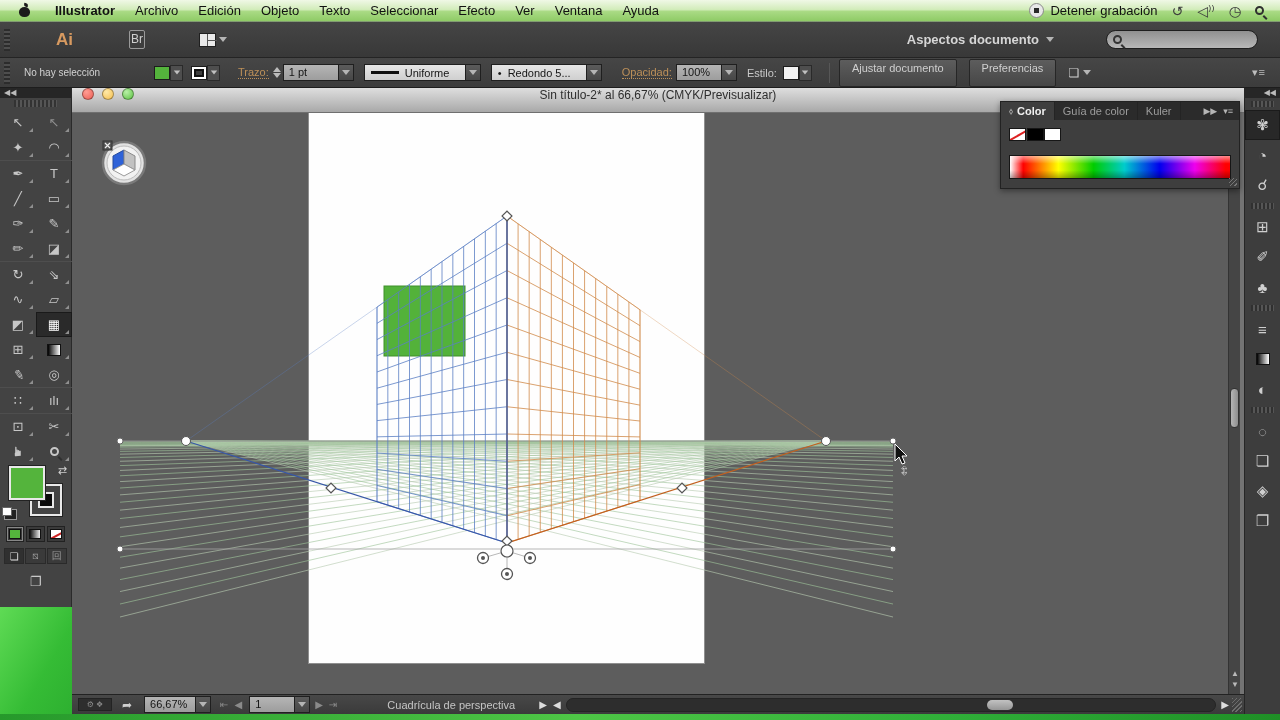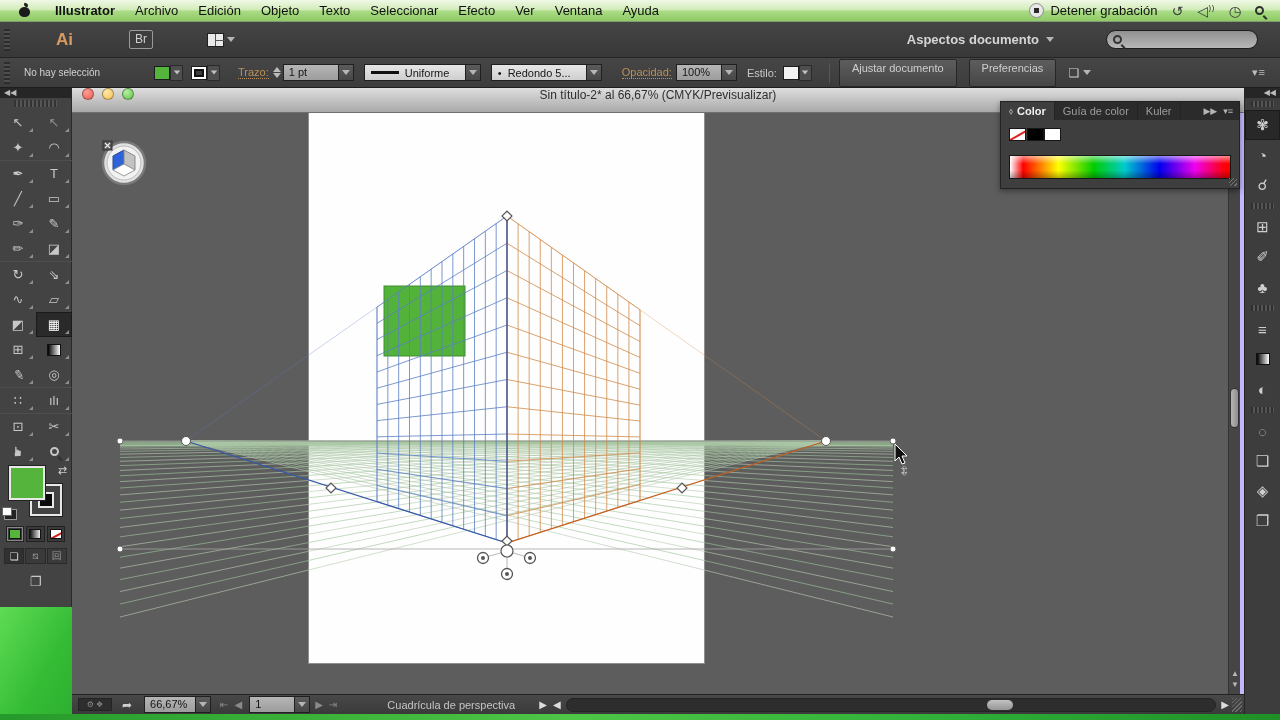--- a/index.html
+++ b/index.html
@@ -6,7 +6,7 @@
   html,body { width:1280px; height:720px; overflow:hidden; background:#000;
     font-family:"Liberation Sans","DejaVu Sans",sans-serif; }
   .abs { position:absolute; }
-  .stage { position:relative; width:1280px; height:720px; background:#c4b5fd;padding-left:13px; }
+  .stage { position:relative; width:1280px; height:720px; background:#737373;padding-left:13px; }
 
   
   .menubar { left:0; top:0; width:1280px; height:22px;

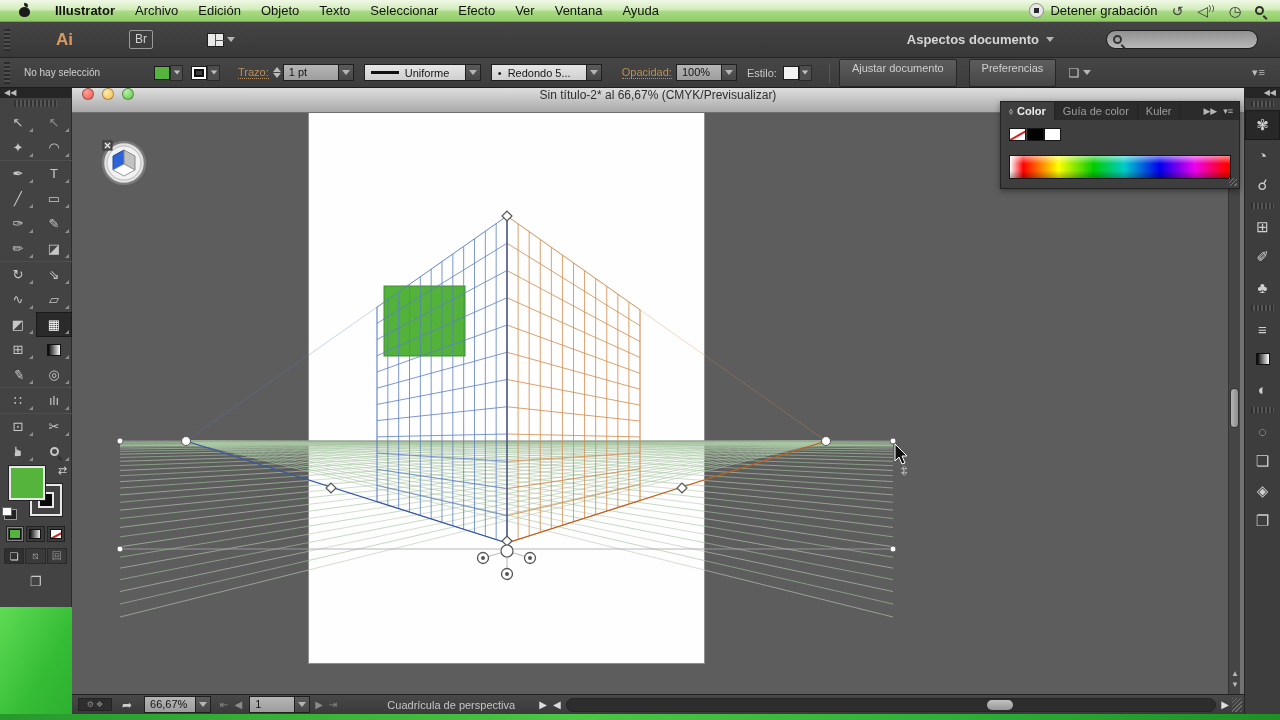--- a/index.html
+++ b/index.html
@@ -36,7 +36,7 @@
   .grip-v { width:6px; height:22px; margin-left:4px;
     background:repeating-linear-gradient(#2c2c2c 0 2px,#4e4e4e 2px 4px); }
   .ai-logo { color:#d89a60; font-weight:bold; font-size:17px; margin:0 0 0 18px; letter-spacing:0; }
-  .br-btn { margin-left:28px; width:24px; height:19px; border:1px solid #9a9a9a; border-radius:2px;
+  .br-btn { margin-left:28px; width:16px; height:19px; border:1px solid #9a9a9a; border-radius:2px;
     color:#cfcfcf; font-size:12px; text-align:center; line-height:17px; background:#3d3d3d; }
   .arrange-btn { margin-left:26px; display:flex; align-items:center; gap:3px; color:#ccc; }
   .arr-ic { width:17px; height:14px; background:#e9e9e9; border:1px solid #1f1f1f; position:relative; }

